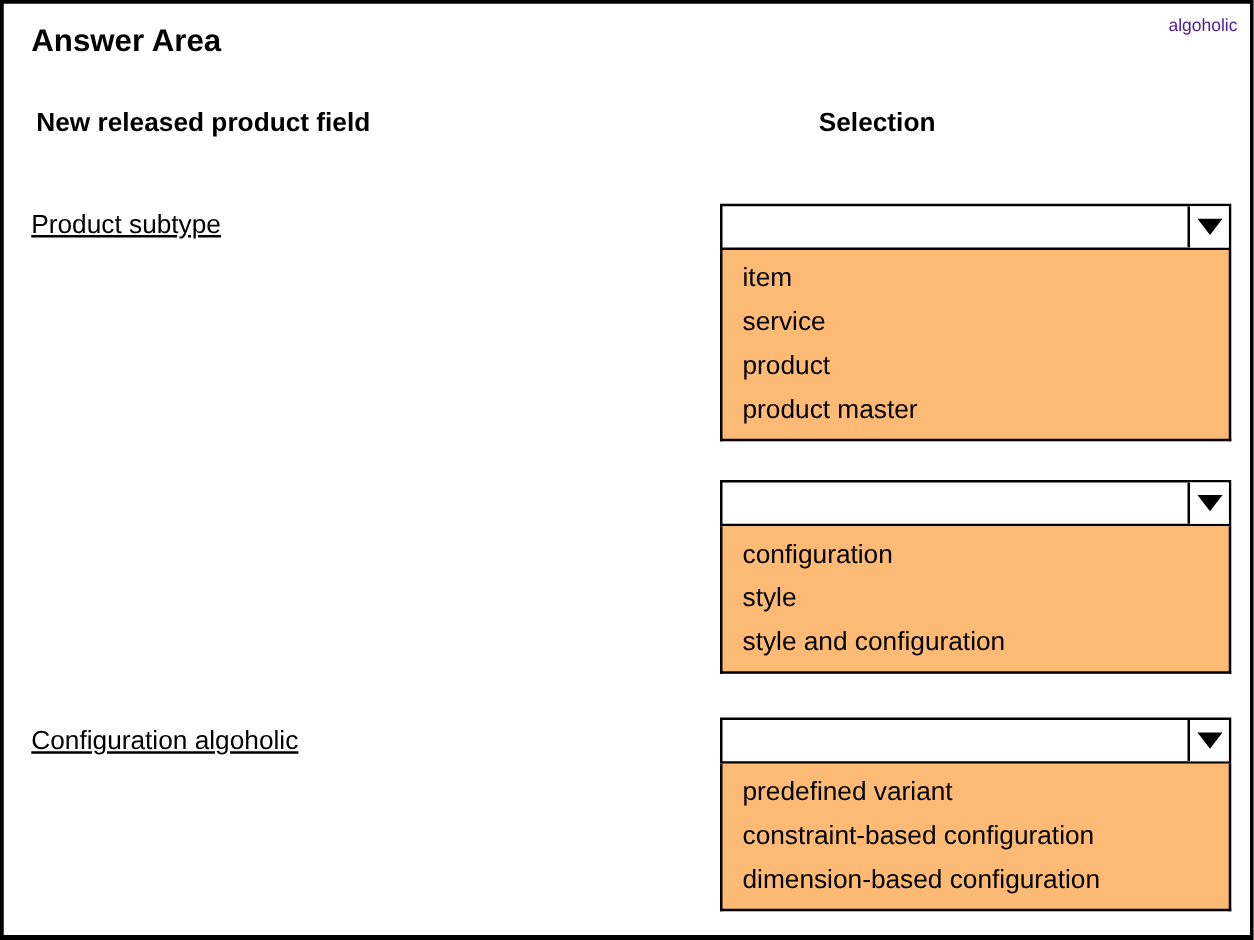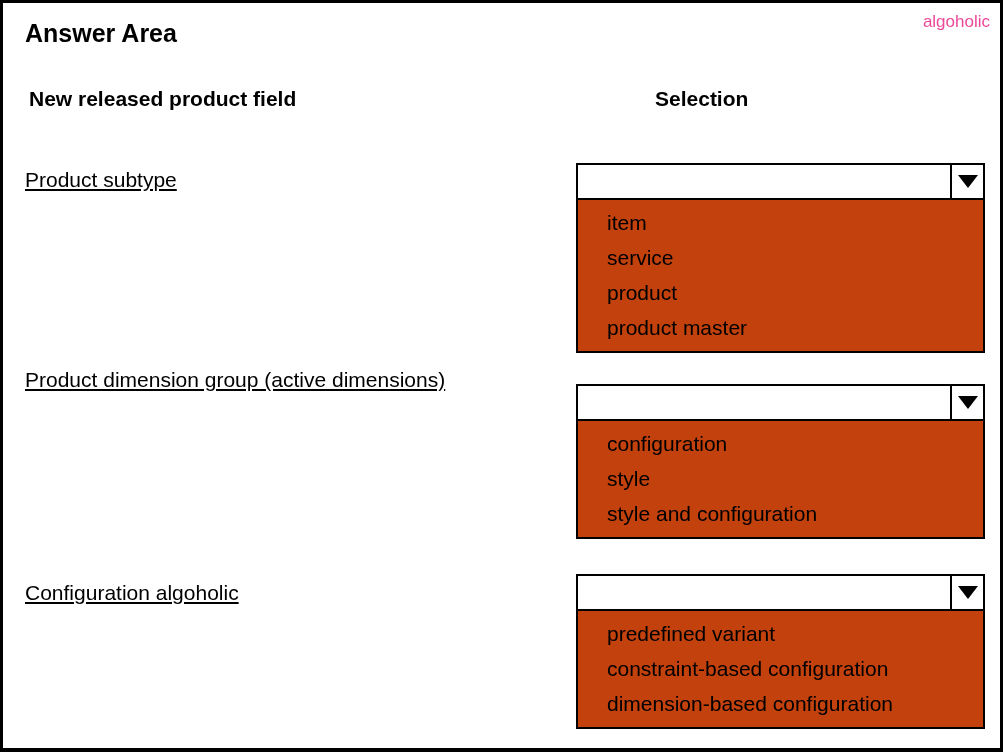--- a/index.html
+++ b/index.html
@@ -23,8 +23,8 @@
     position: absolute;
     top: 9px;
     right: 10px;
-    font-size: 17px;
-    color: #ec4899;
+    font-size: 14px;
+    color: #4c1d95;
   }
   .page-title {
     position: absolute;

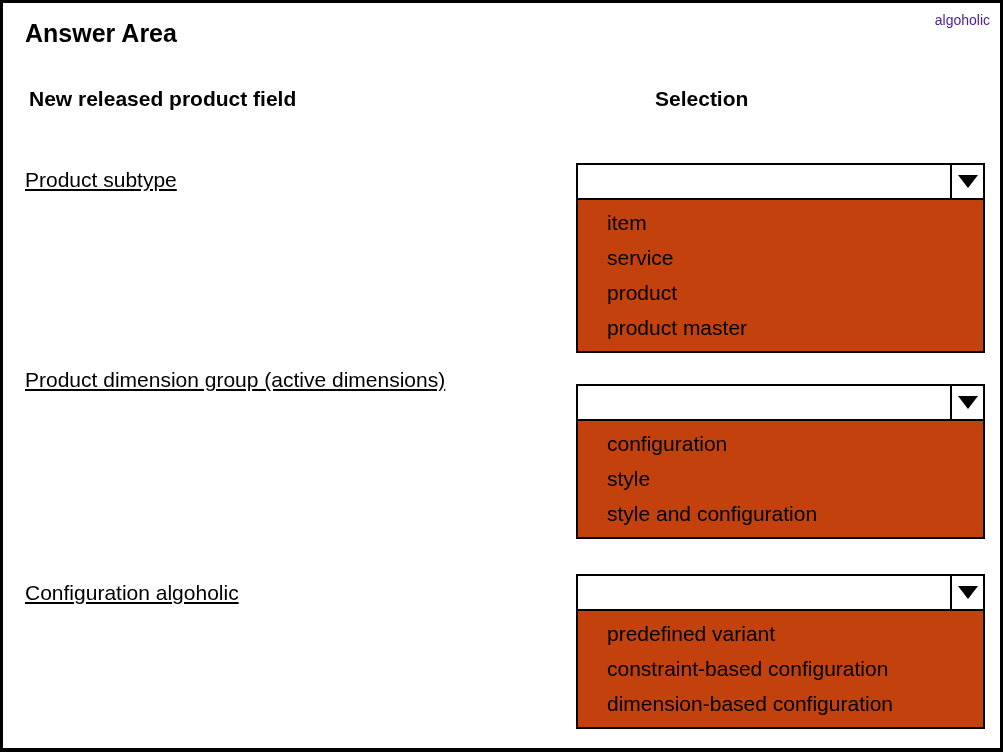--- a/index.html
+++ b/index.html
@@ -102,8 +102,8 @@
     box-sizing: border-box;
     border: 2px solid #000000;
     border-top: none;
-    background: #c2410c;
-    padding: 5px 0 6px 13px;
+    background: #fdba74;
+    padding: 5px 0 6px 0;
   }
   .option {
     font-size: 21px;

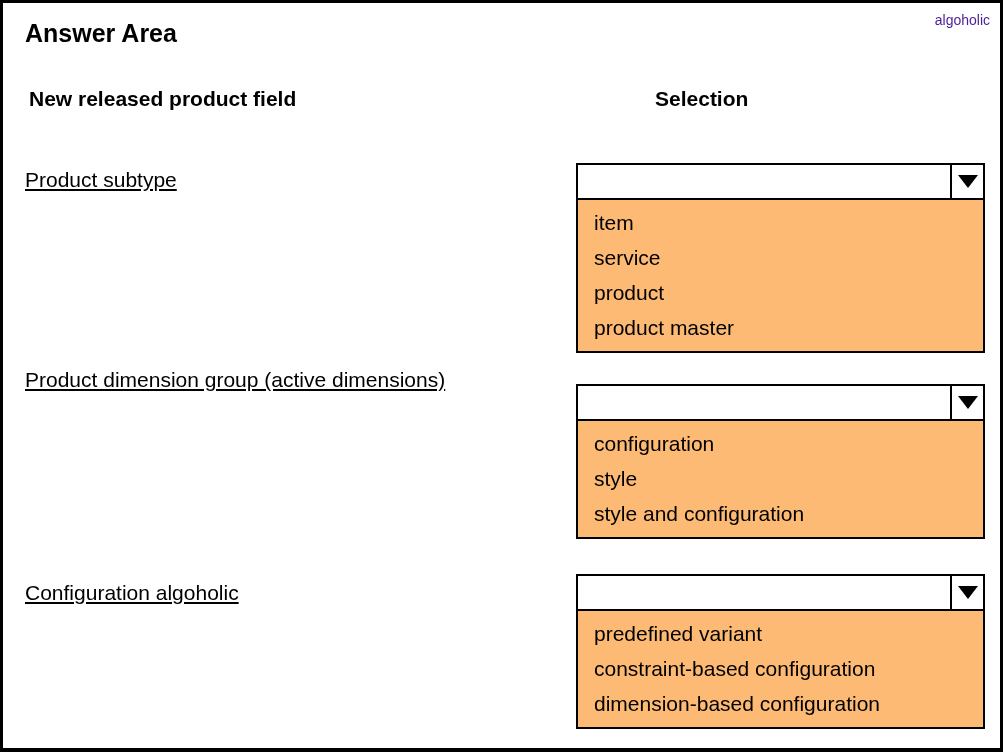--- a/index.html
+++ b/index.html
@@ -141,7 +141,6 @@
     </div>
   </div>
 
-  <div class="row-label r2">Product dimension group (active dimensions)</div>
   <div class="dropdown d2">
     <div class="select-box">
       <div class="select-value"></div>

